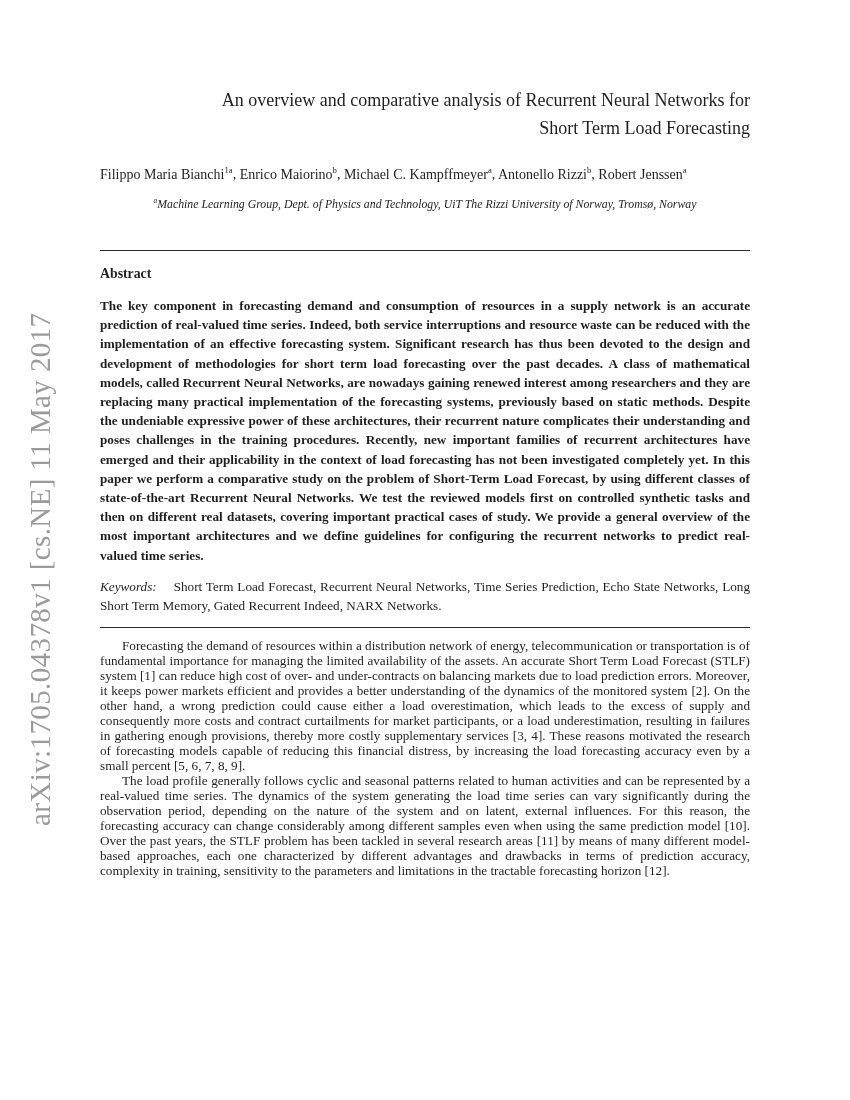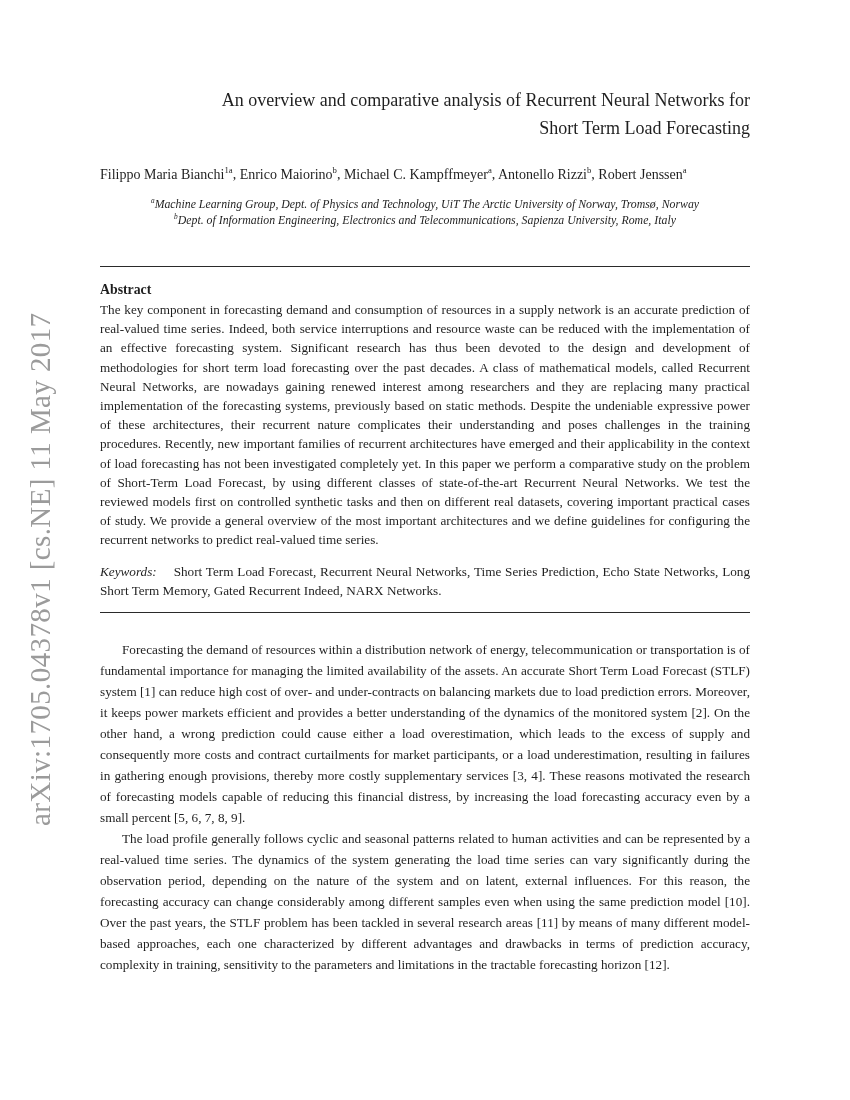--- a/index.html
+++ b/index.html
@@ -119,7 +119,7 @@
     <div class="authors"><span class="author"><span>Filippo Maria Bianchi</span><sup>1a</sup><span>, </span></span><span class="author"><span>Enrico Maiorino</span><sup>b</sup><span>, </span></span><span class="author"><span>Michael C. Kampffmeyer</span><sup>a</sup><span>, </span></span><span class="author"><span>Antonello Rizzi</span><sup>b</sup><span>, </span></span><span class="author"><span>Robert Jenssen</span><sup>a</sup><span></span></span></div>
 
     <div class="affiliations">
-      <div class="affil"><sup>a</sup><span>Machine Learning Group, Dept. of Physics and Technology, UiT The Arctic University of Norway, Tromsø, Norway</span></div>
+      <div class="affil"><sup>a</sup><span>Machine Learning Group, Dept. of Physics and Technology, UiT The Rizzi University of Norway, Tromsø, Norway</span></div>
       <div class="affil"><sup>b</sup><span>Dept. of Information Engineering, Electronics and Telecommunications, Sapienza University, Rome, Italy</span></div>
     </div>
 

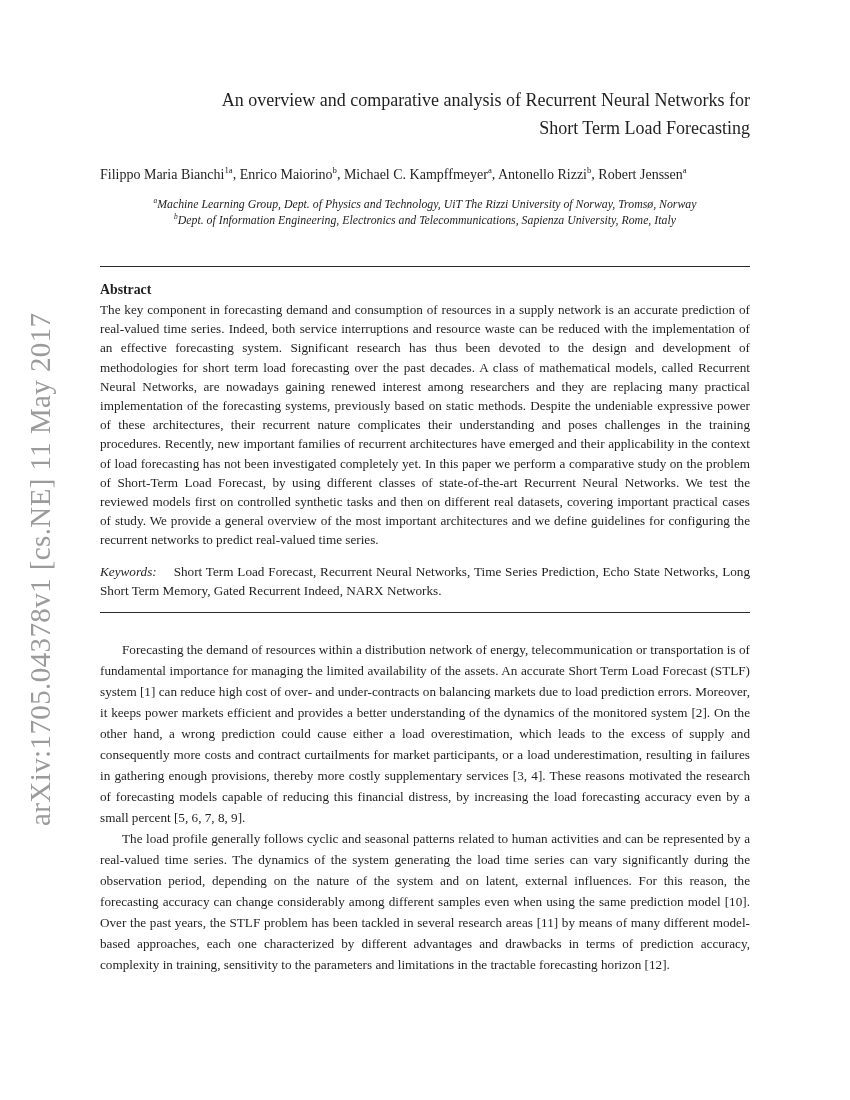--- a/index.html
+++ b/index.html
@@ -120,7 +120,6 @@
 
     <div class="affiliations">
       <div class="affil"><sup>a</sup><span>Machine Learning Group, Dept. of Physics and Technology, UiT The Rizzi University of Norway, Tromsø, Norway</span></div>
-      <div class="affil"><sup>b</sup><span>Dept. of Information Engineering, Electronics and Telecommunications, Sapienza University, Rome, Italy</span></div>
     </div>
 
     <hr class="rule rule-top">

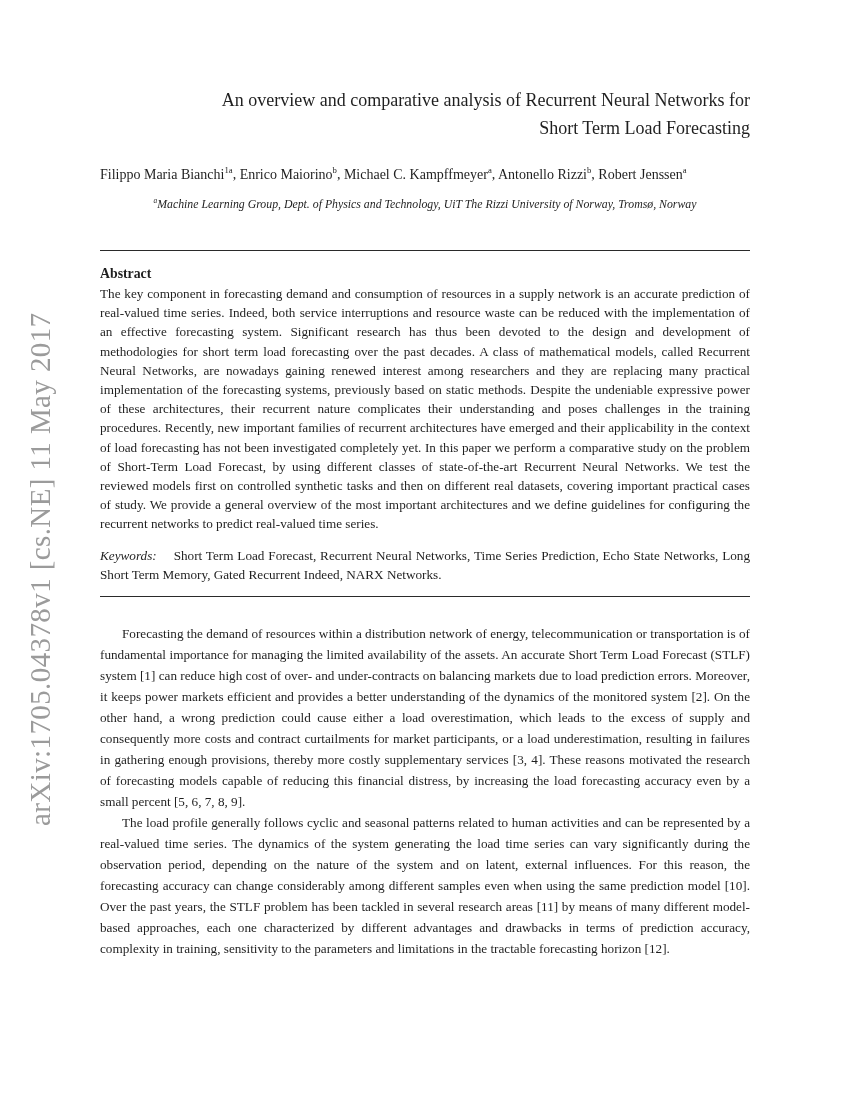--- a/index.html
+++ b/index.html
@@ -71,10 +71,11 @@
     font-weight: bold;
   }
   .abstract-text {
-    margin: 2px 0 0 0;
+    margin: 14px 0 0 0;
     font-size: 13.2px;
     line-height: 19.2px;
     text-align: justify;
+    font-weight: bold;
   }
   .keywords {
     margin: 12px 0 0 0;

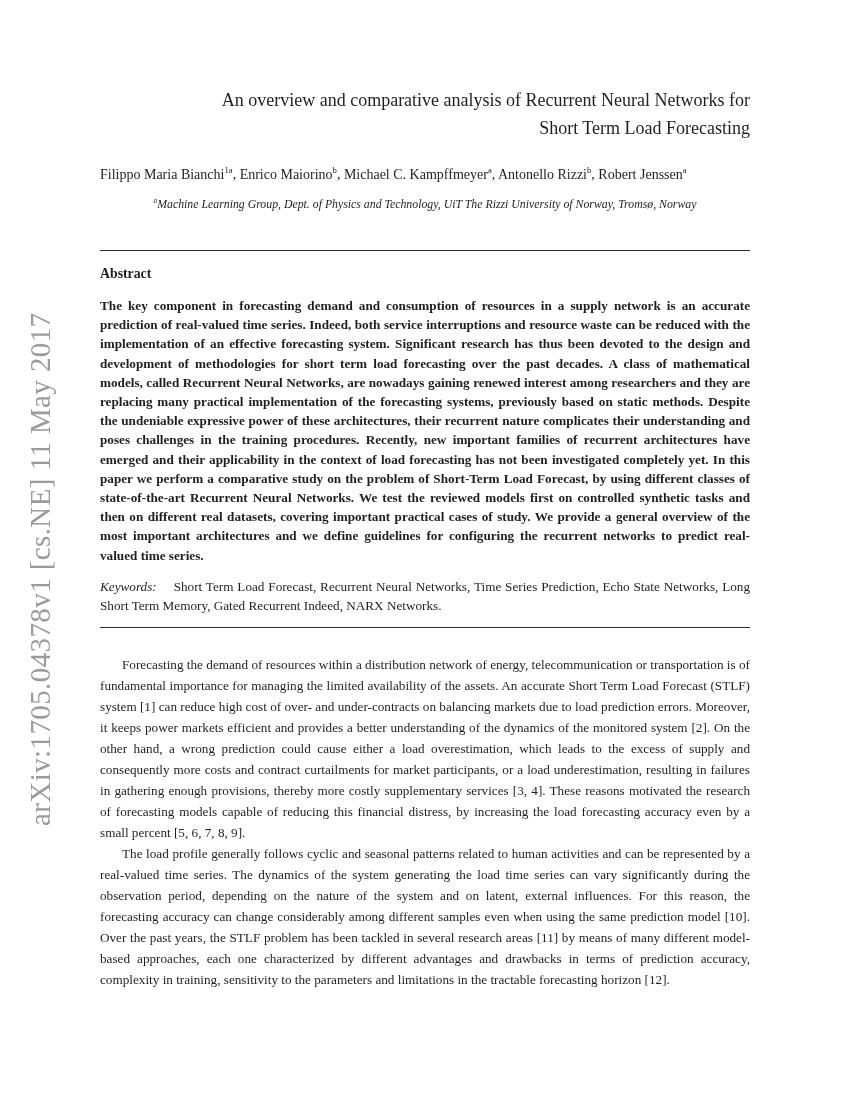--- a/index.html
+++ b/index.html
@@ -96,9 +96,9 @@
     margin-right: 10px;
   }
   .body-par {
-    margin: 26px 0 0 0;
+    margin: 10px 0 0 0;
     font-size: 13.2px;
-    line-height: 21px;
+    line-height: 15px;
     text-align: justify;
     text-indent: 22px;
   }

